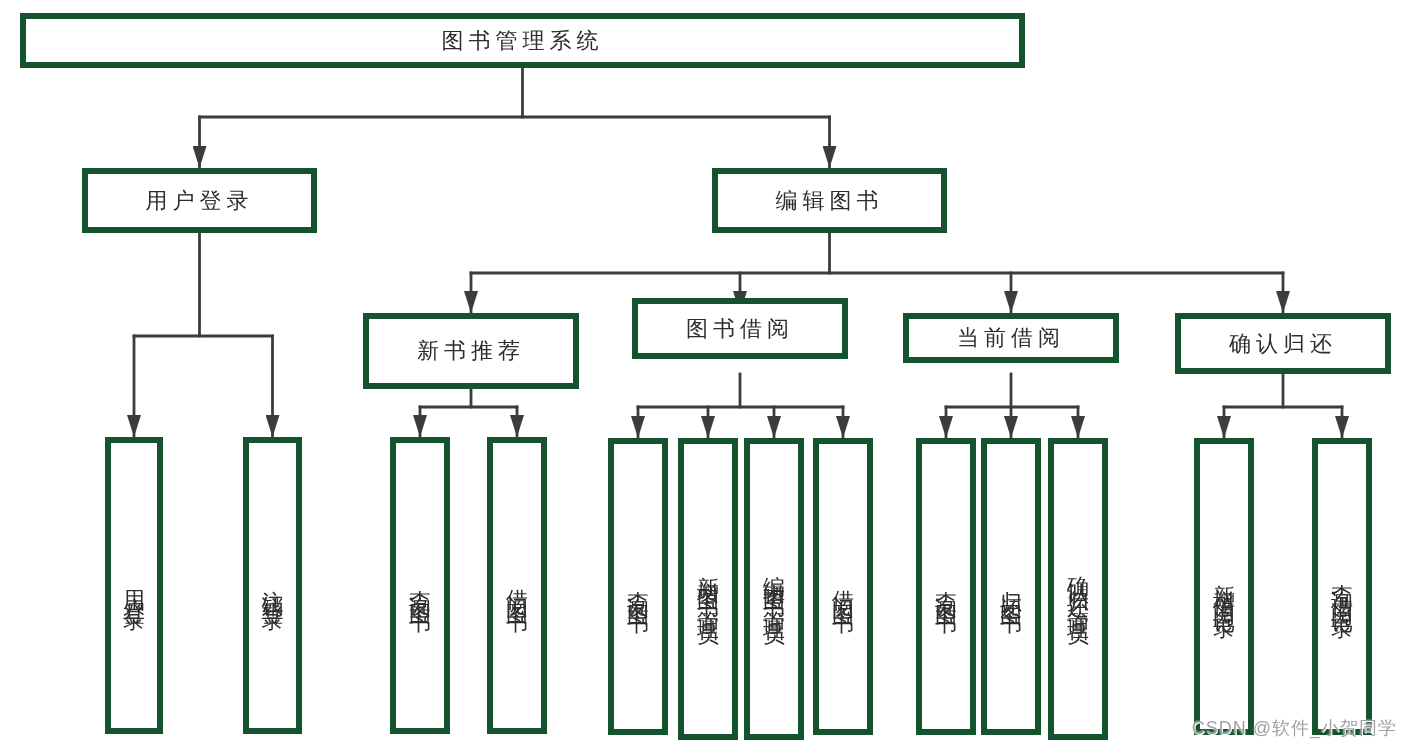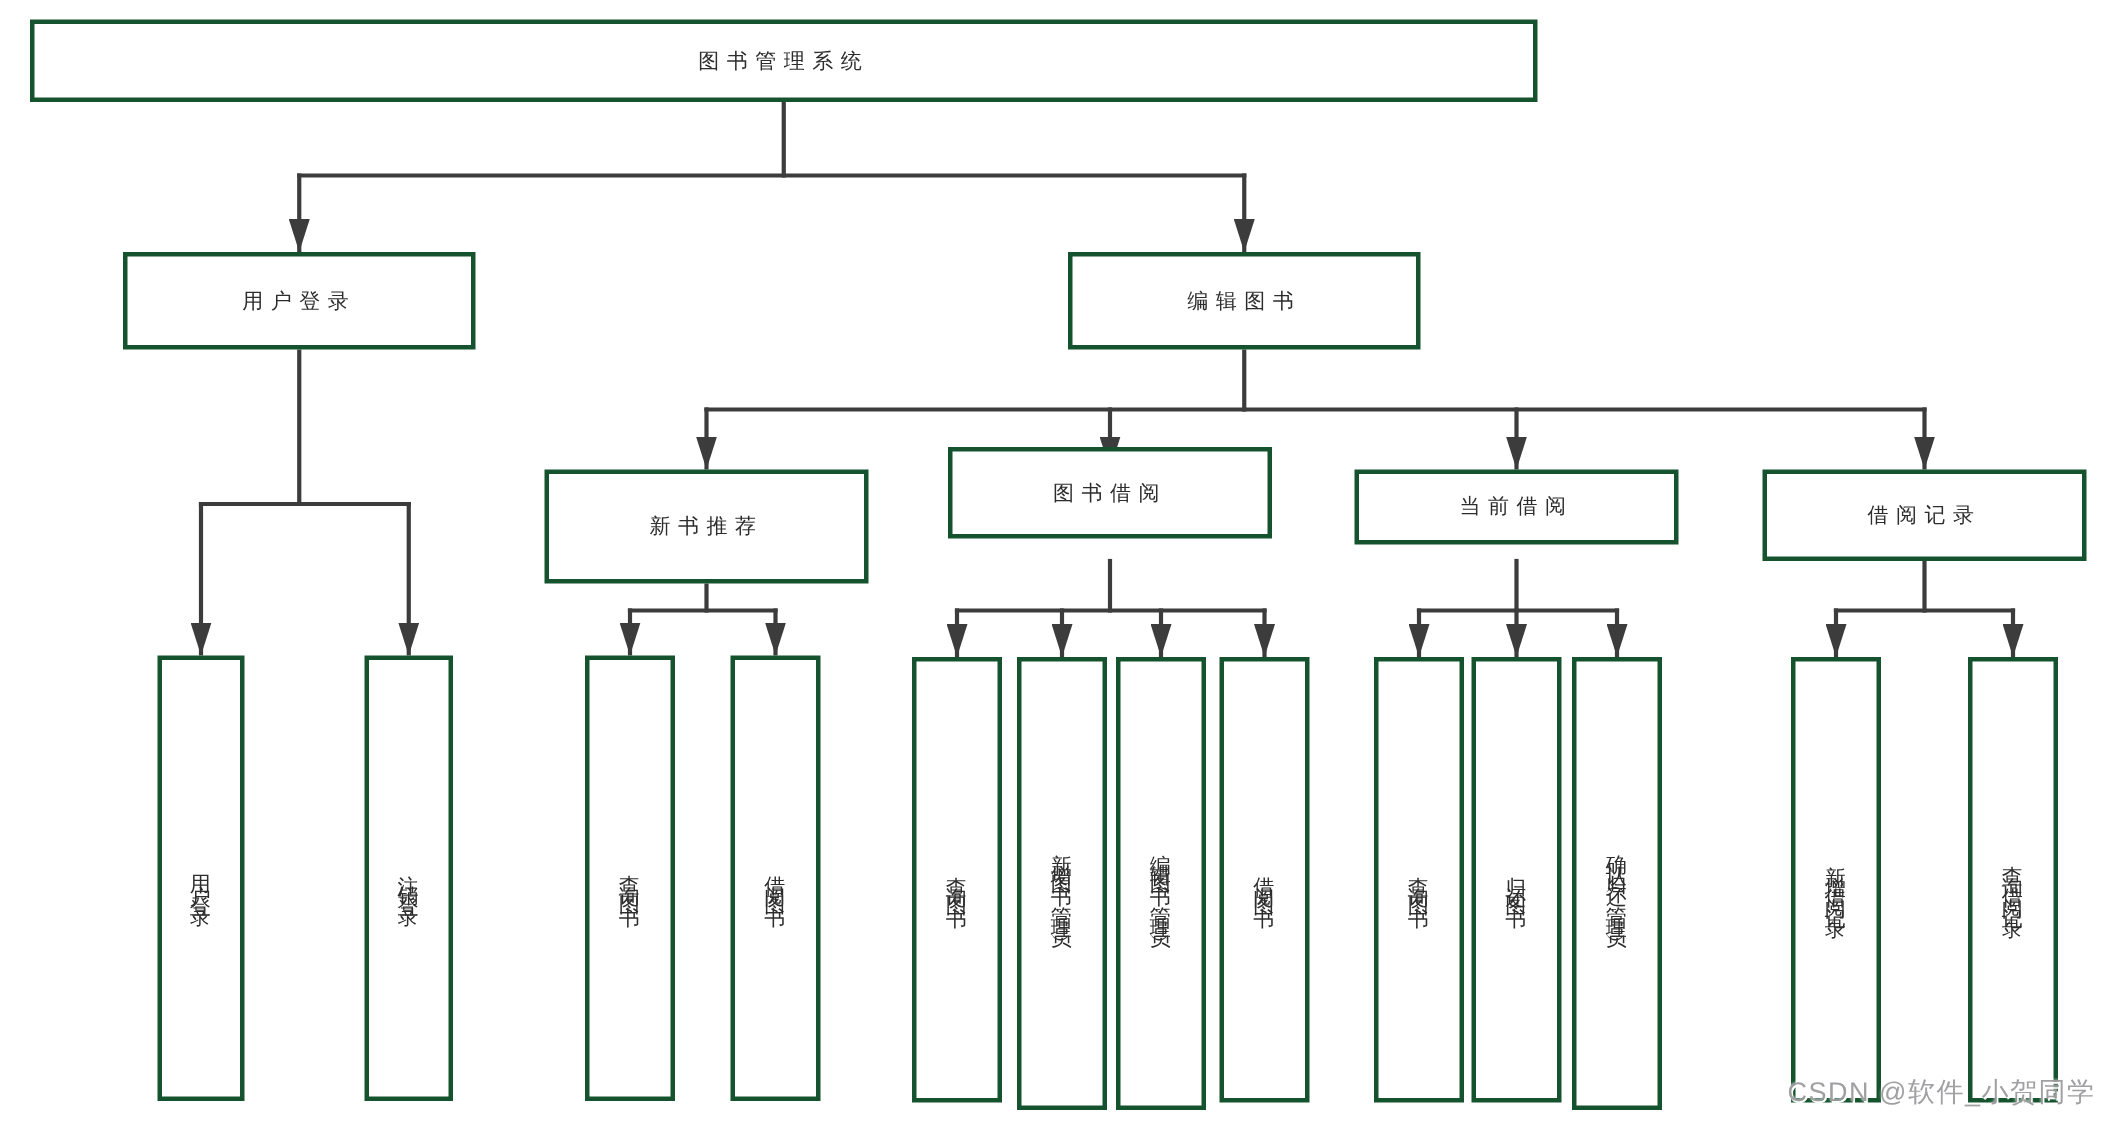--- a/index.html
+++ b/index.html
@@ -10,12 +10,12 @@
     position:absolute;
     box-sizing:border-box;
     background:#ffffff;
-    border:3px solid #14532d;
+    border:6px solid #14532d;
     display:flex;
     align-items:center;
     justify-content:center;
     color:#2d2d2d;
-    font-size:14px;
+    font-size:22px;
     z-index:2;
   }
   .node.h{letter-spacing:5px;white-space:nowrap;}

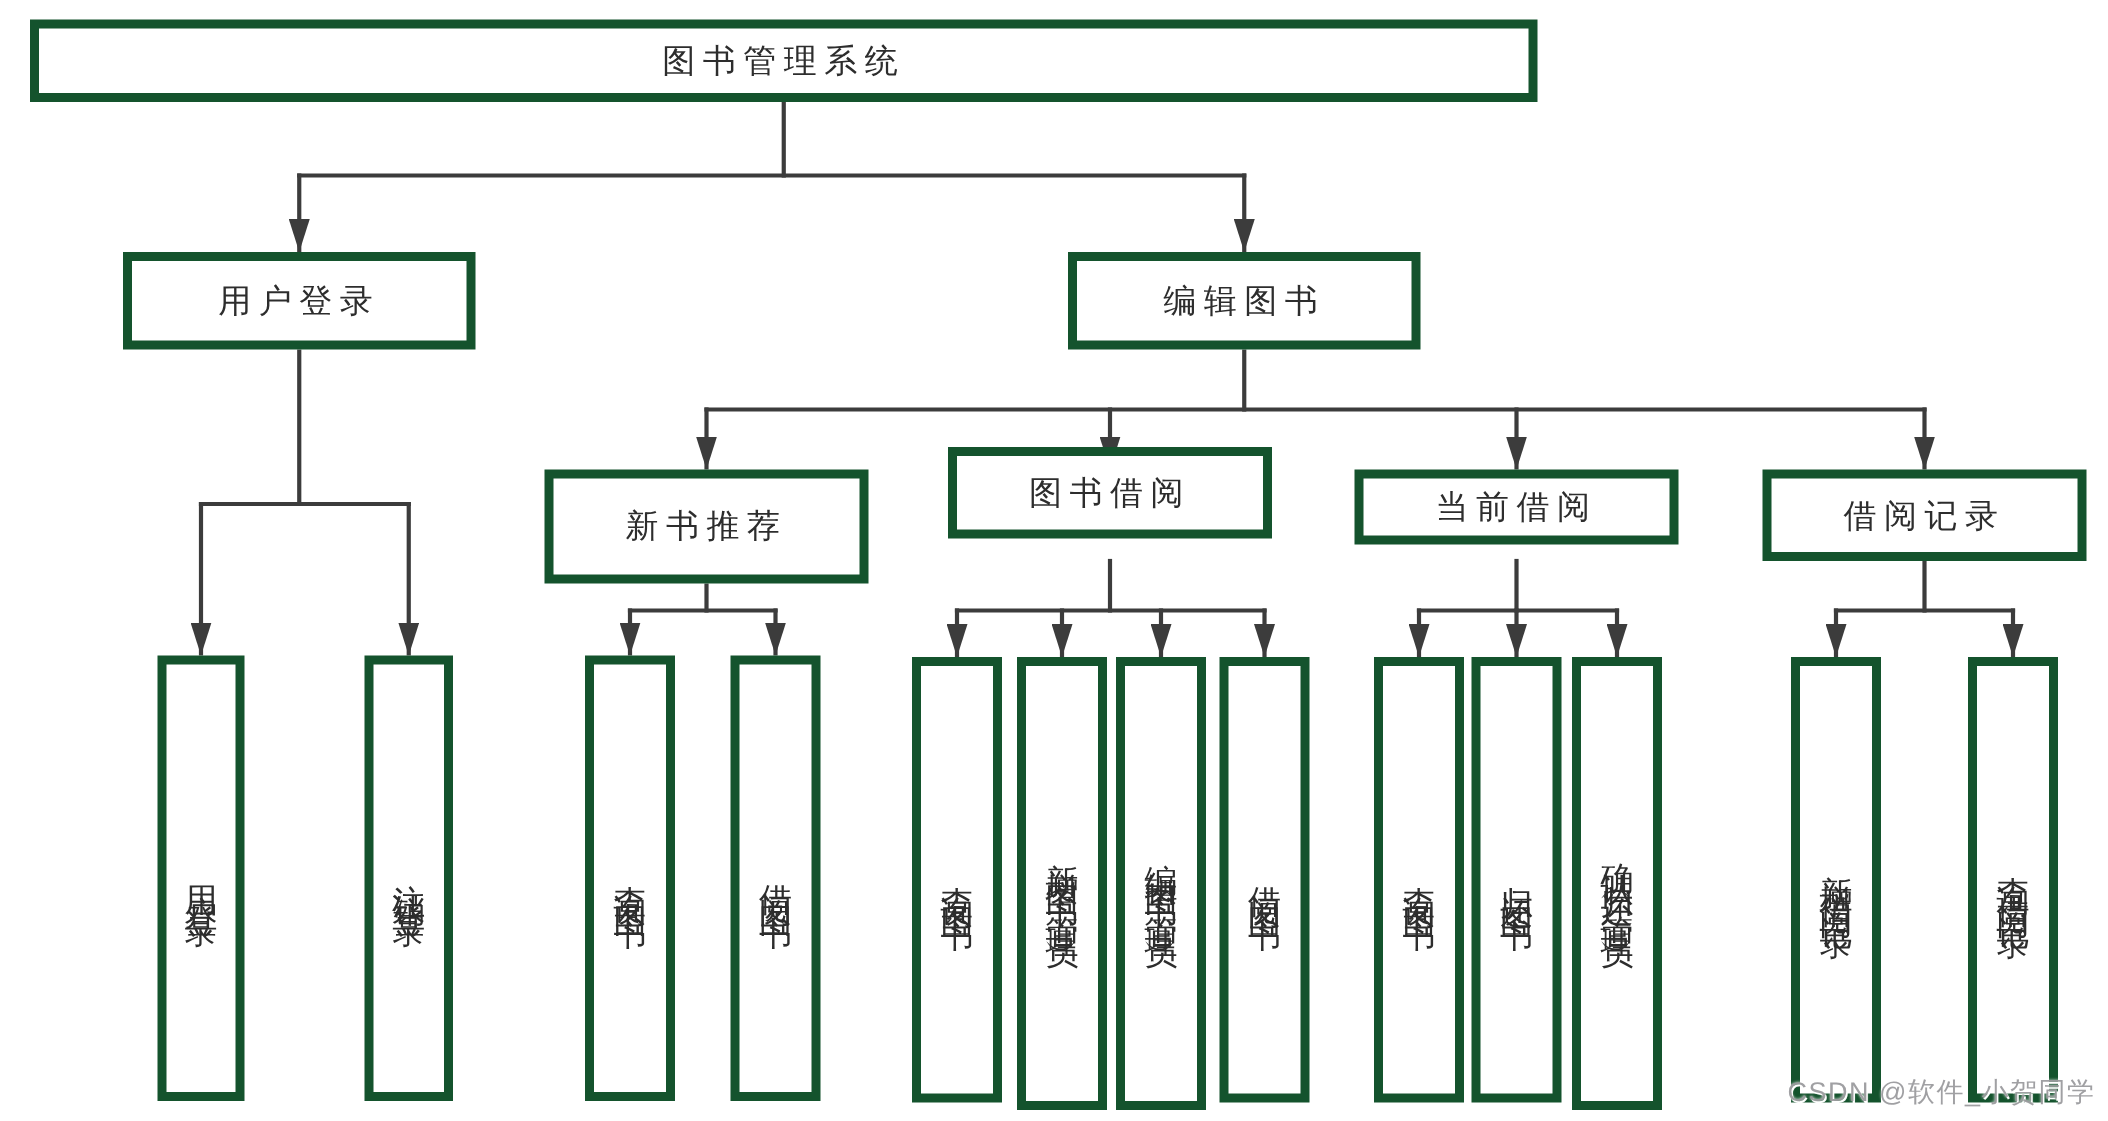--- a/index.html
+++ b/index.html
@@ -100,7 +100,7 @@
   <div class="node h" style="left:363px;top:313px;width:216px;height:76px">新书推荐</div>
   <div class="node h" style="left:632px;top:298px;width:216px;height:61px">图书借阅</div>
   <div class="node h" style="left:903px;top:313px;width:216px;height:50px">当前借阅</div>
-  <div class="node h" style="left:1175px;top:313px;width:216px;height:61px">借阅记录</div>
+  <div class="node h" style="left:1175px;top:313px;width:216px;height:61px">确认归还</div>
 
   <div class="node v" style="left:105px;top:437px;width:58px;height:297px">用户登录</div>
   <div class="node v" style="left:243px;top:437px;width:59px;height:297px">注销登录</div>

